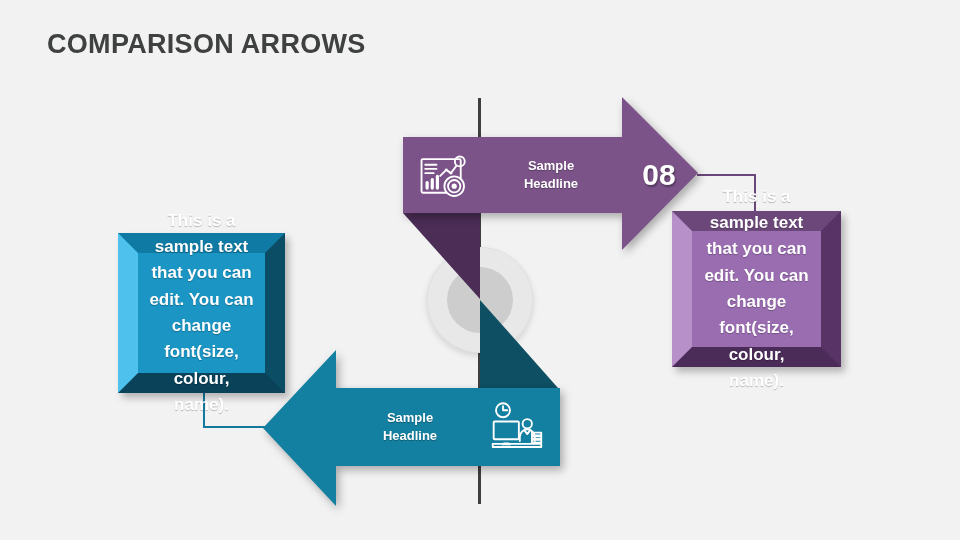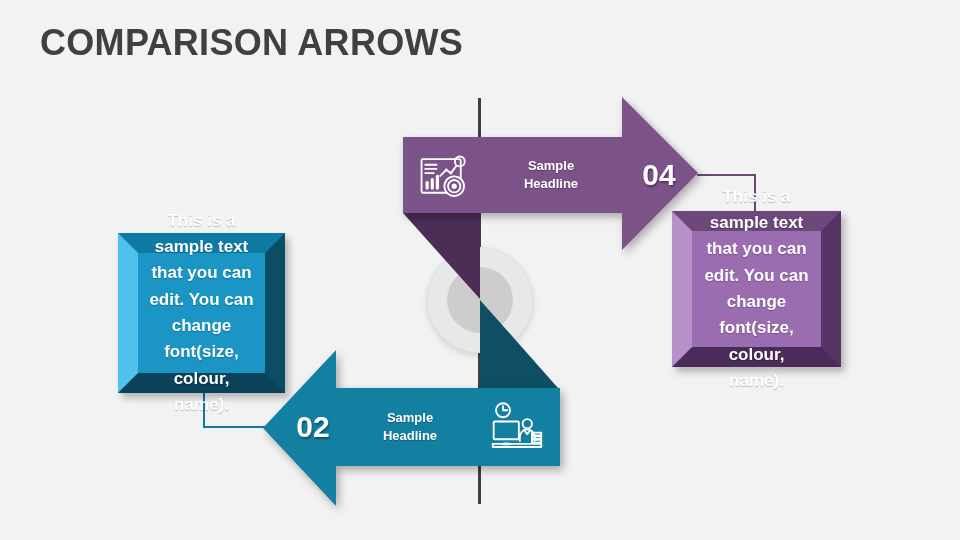--- a/index.html
+++ b/index.html
@@ -9,8 +9,8 @@
     font-family:"Liberation Sans", sans-serif;
   }
   .title{
-    position:absolute;left:36px;top:18px;margin:4px;
-    font-size:36px;font-weight:700;color:#3f4040;letter-spacing:.3px;
+    position:absolute;left:36px;top:18px;margin:11px;
+    font-size:27px;font-weight:700;color:#3f4040;letter-spacing:.3px;
   }
   
   .center-line{position:absolute;left:478px;top:98px;width:3px;height:406px;background:#3f3f3f;}

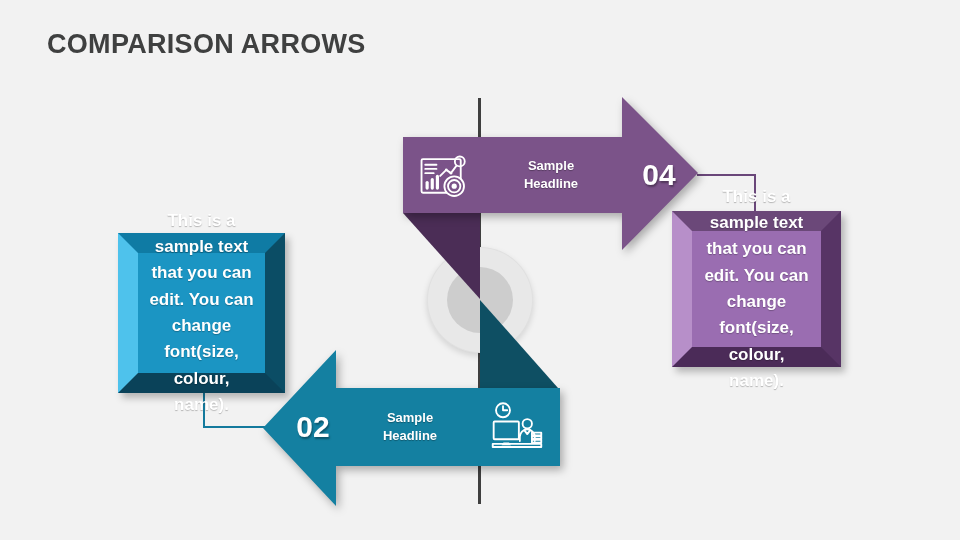--- a/index.html
+++ b/index.html
@@ -131,7 +131,7 @@
         <circle cx="42" cy="42" r="2.8" fill="#ffffff" stroke="none"></circle>
       </svg>
       <div class="headline">Sample Headline</div>
-      <div class="number">04</div>
+      <div class="number">08</div>
     </div>
   </div>
 

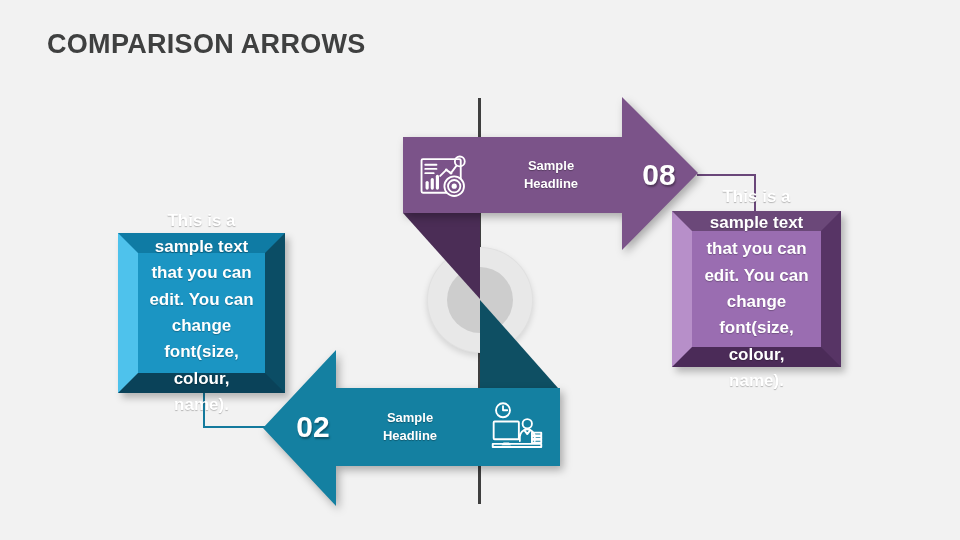--- a/index.html
+++ b/index.html
@@ -151,7 +151,6 @@
         <rect x="4" y="47" width="52" height="3.4"></rect>
       </svg>
       <div class="headline">Sample Headline</div>
-      <div class="number">02</div>
     </div>
   </div>
 

